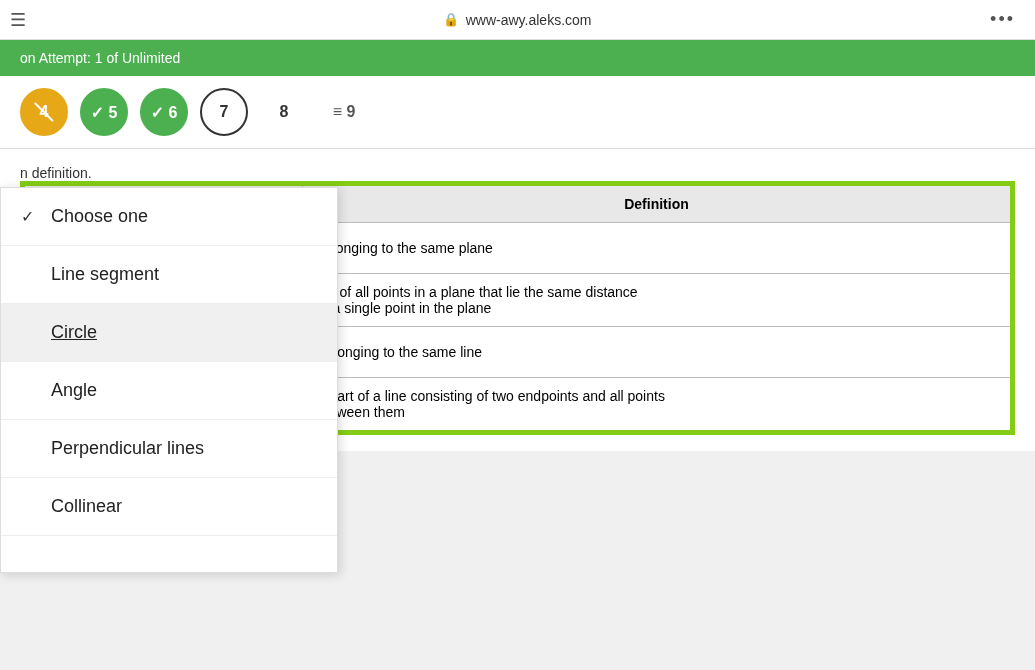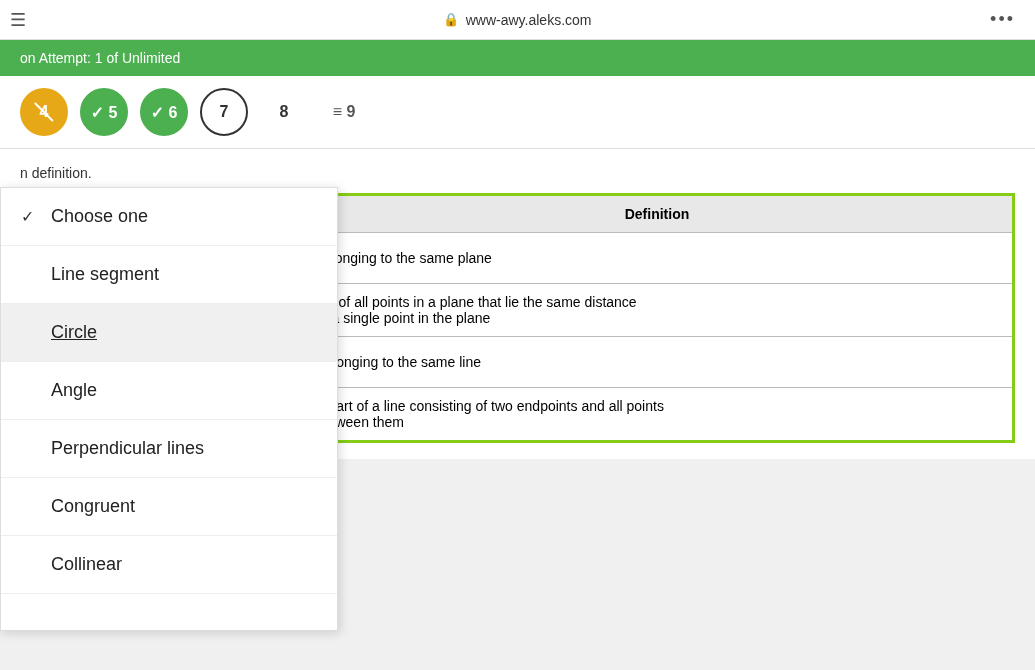--- a/index.html
+++ b/index.html
@@ -125,7 +125,7 @@
     .instruction-text {
       font-size: 14px;
       color: #333;
-      margin-bottom: 12px;
+      margin-bottom: 0;
     }
 
     

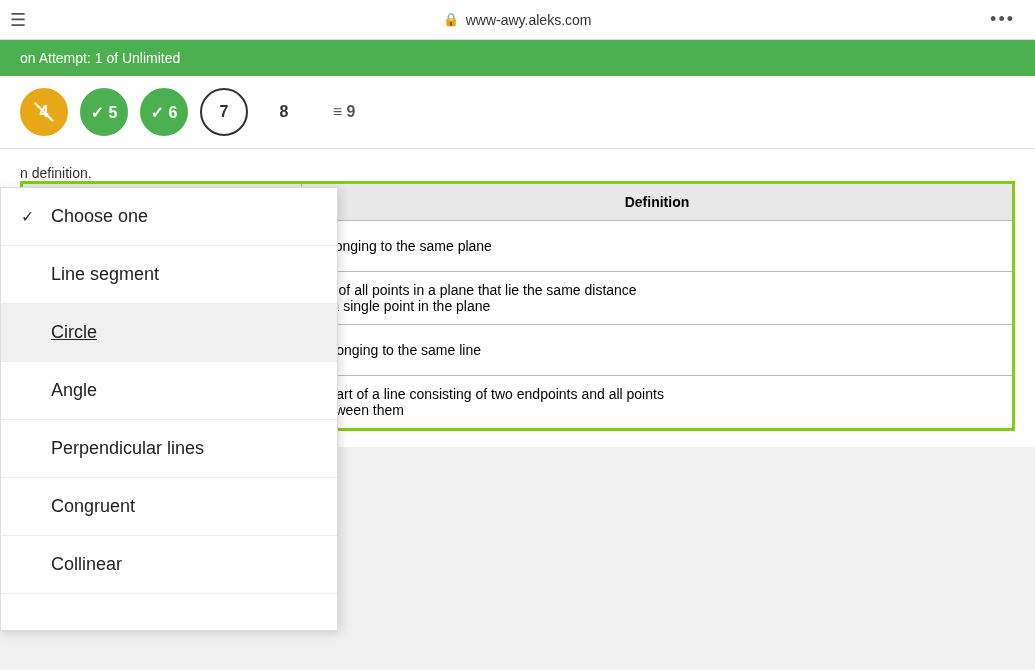--- a/index.html
+++ b/index.html
@@ -132,7 +132,7 @@
     .def-table {
       width: 100%;
       border-collapse: collapse;
-      border: 3px solid #84cc16;
+      border: 5px solid #84cc16;
       font-size: 14px;
     }
     .def-table th {

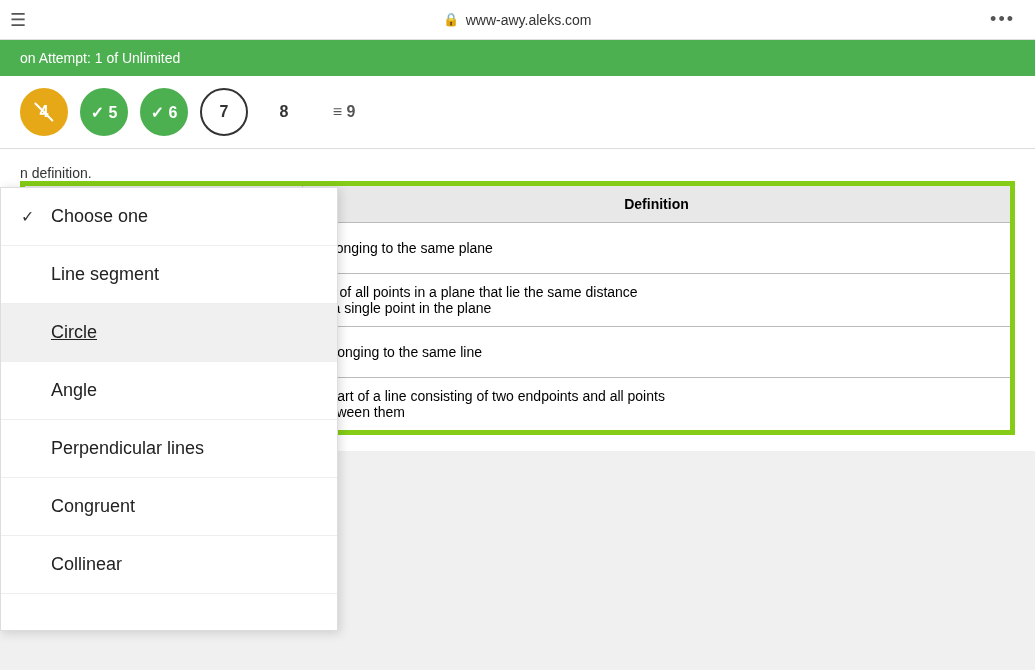--- a/index.html
+++ b/index.html
@@ -362,10 +362,6 @@
     </div>
     <div class="dropdown-item">
       <span class="check-mark"> </span>
-      <span>Congruent</span>
-    </div>
-    <div class="dropdown-item">
-      <span class="check-mark"> </span>
       <span>Collinear</span>
     </div>
     <div class="dropdown-item" style="border-bottom:none;">

